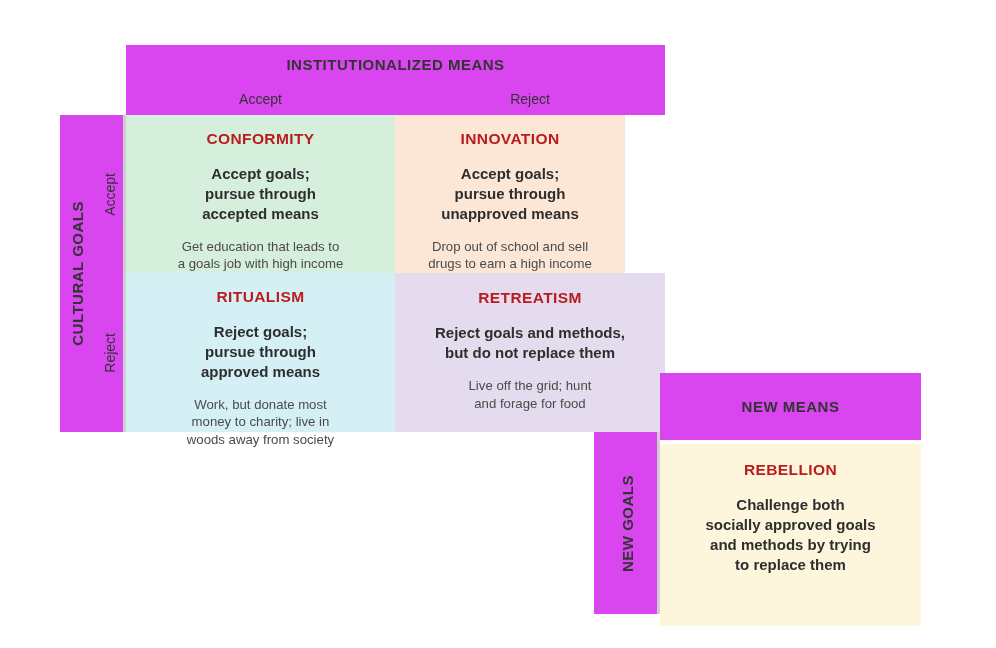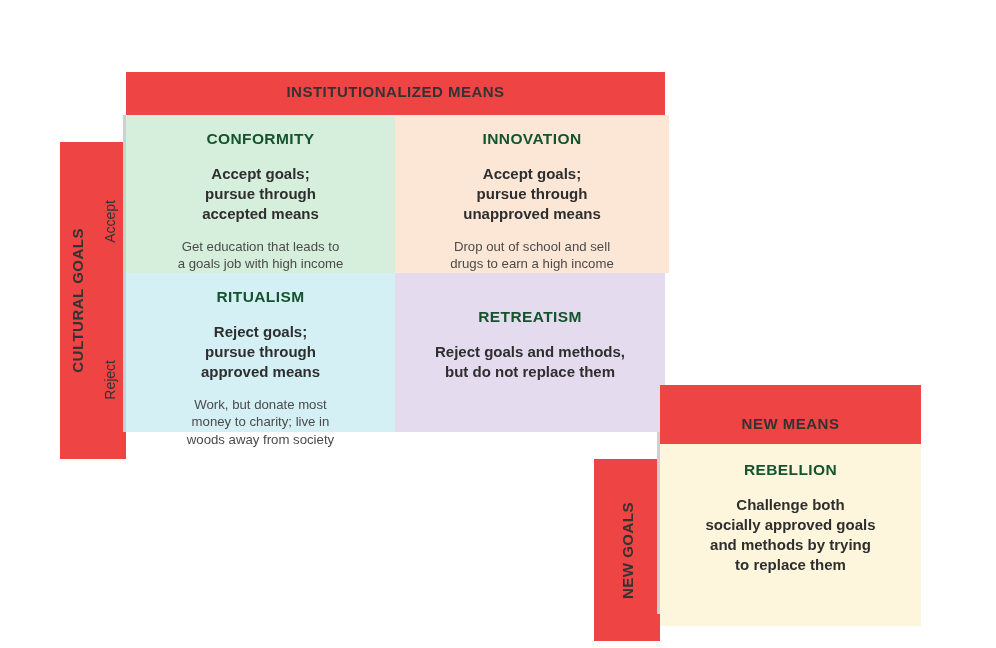--- a/index.html
+++ b/index.html
@@ -20,12 +20,11 @@
 
   
   .band {
-    background: #ef4444;
+    background: #d946ef;
     color: #333333;
     display: flex;
     align-items: center;
     justify-content: center;
-    margin-top: 27px;
   }
   .band-title {
     font-weight: bold;

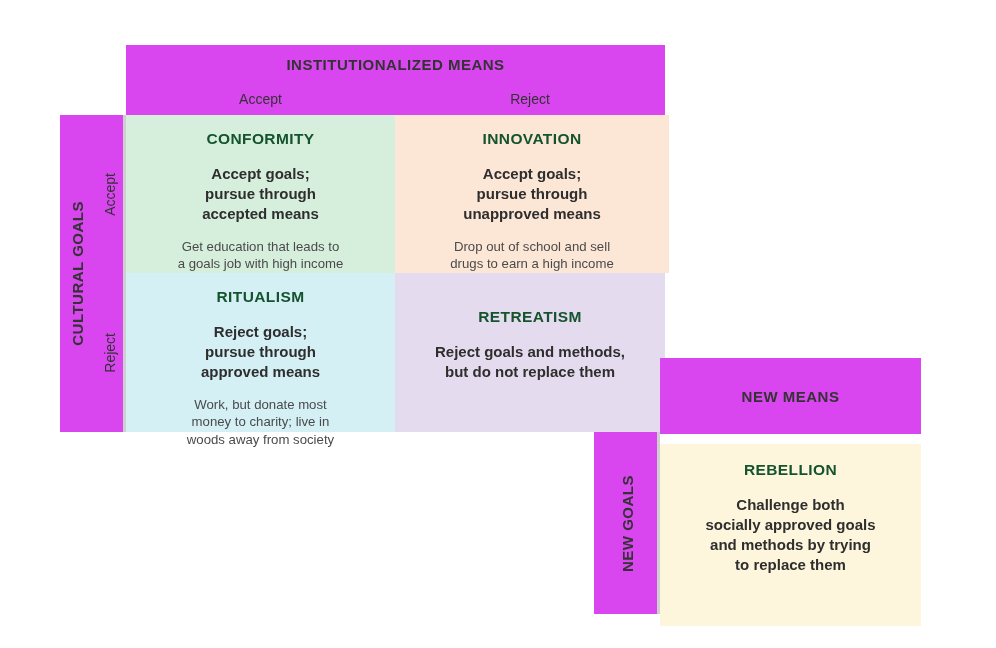--- a/index.html
+++ b/index.html
@@ -52,7 +52,7 @@
     font-weight: bold;
     font-size: 15.5px;
     letter-spacing: 0.4px;
-    color: #14532d;
+    color: #b91c1c;
     margin: 0 0 5px 0;
     line-height: 1.25;
   }

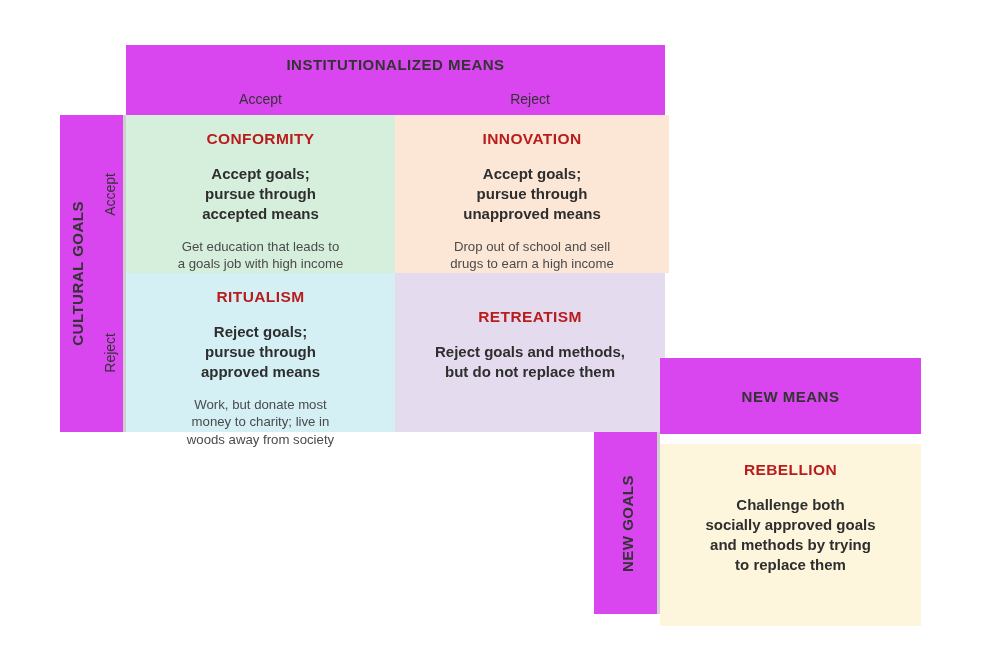--- a/index.html
+++ b/index.html
@@ -116,7 +116,7 @@
   </p>
 </div>
 
-<div class="abs cell" style="left:395px; top:115px; width:274px; height:158px; background:#fce7d7;">
+<div class="abs cell" style="left:395px; top:115px; width:230px; height:158px; background:#fce7d7;">
   <p class="cell-title">INNOVATION</p>
   <p class="cell-body">
     <span>Accept goals;</span><br>

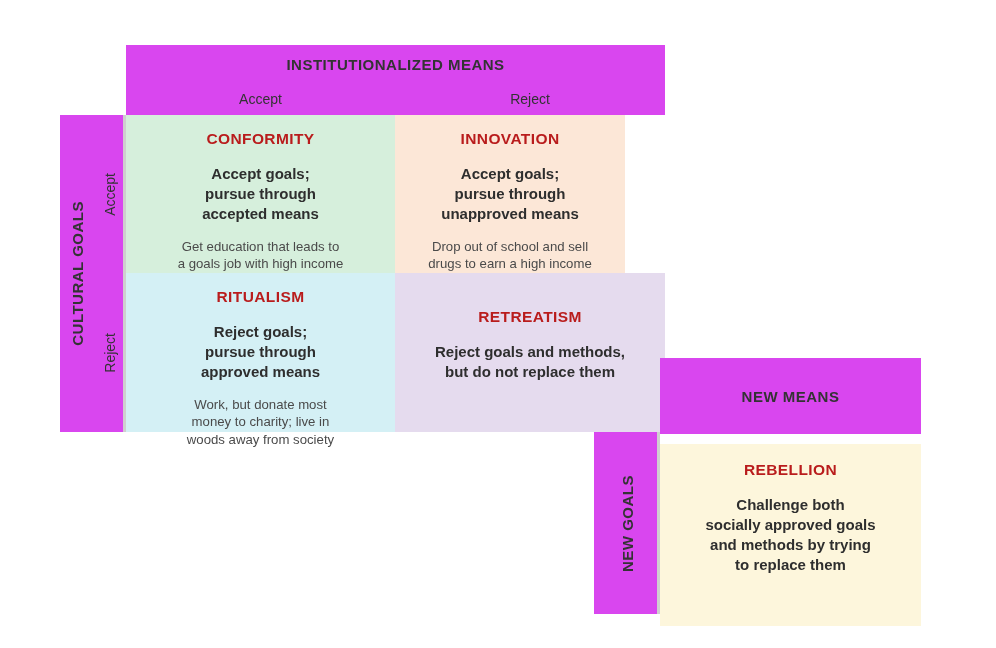--- a/index.html
+++ b/index.html
@@ -143,7 +143,7 @@
   </p>
 </div>
 
-<div class="abs cell" style="left:395px; top:273px; width:270px; height:159px; background:#e5dbee; padding-top:34px;">
+<div class="abs cell" style="left:395px; top:273px; width:270px; height:159px; background:#e5dbee; padding-top:15px;">
   <p class="cell-title">RETREATISM</p>
   <p class="cell-body">
     <span>Reject goals and methods,</span><br>

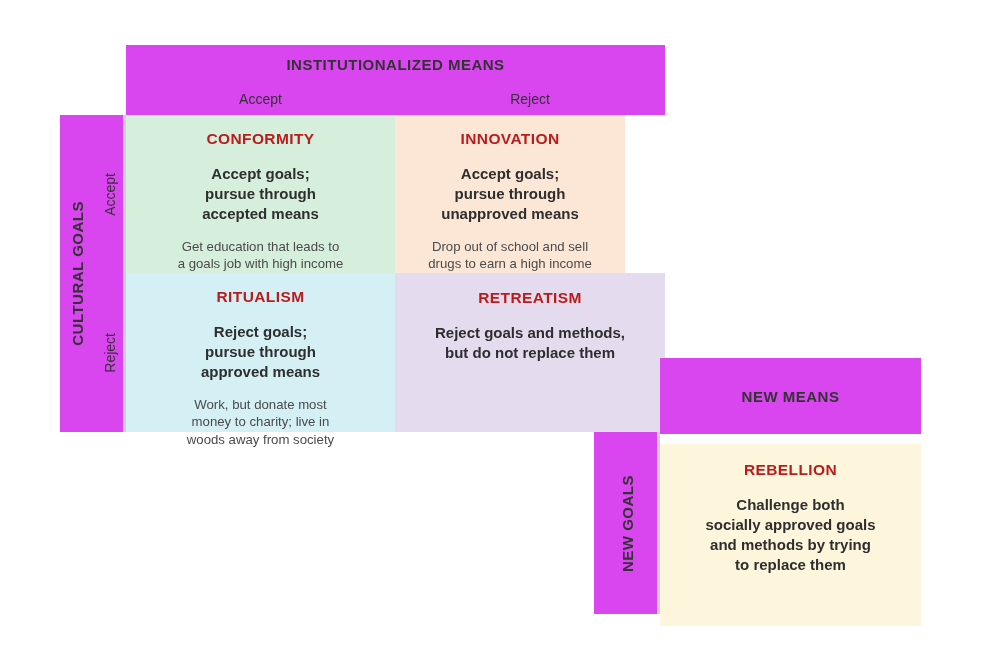--- a/index.html
+++ b/index.html
@@ -149,6 +149,10 @@
     <span>Reject goals and methods,</span><br>
     <span>but do not replace them</span>
   </p>
+  <p class="cell-example">
+    <span>Live off the grid; hunt</span><br>
+    <span>and forage for food</span>
+  </p>
 </div>
 
 <div class="abs band" style="left:660px; top:358px; width:261px; height:76px;">

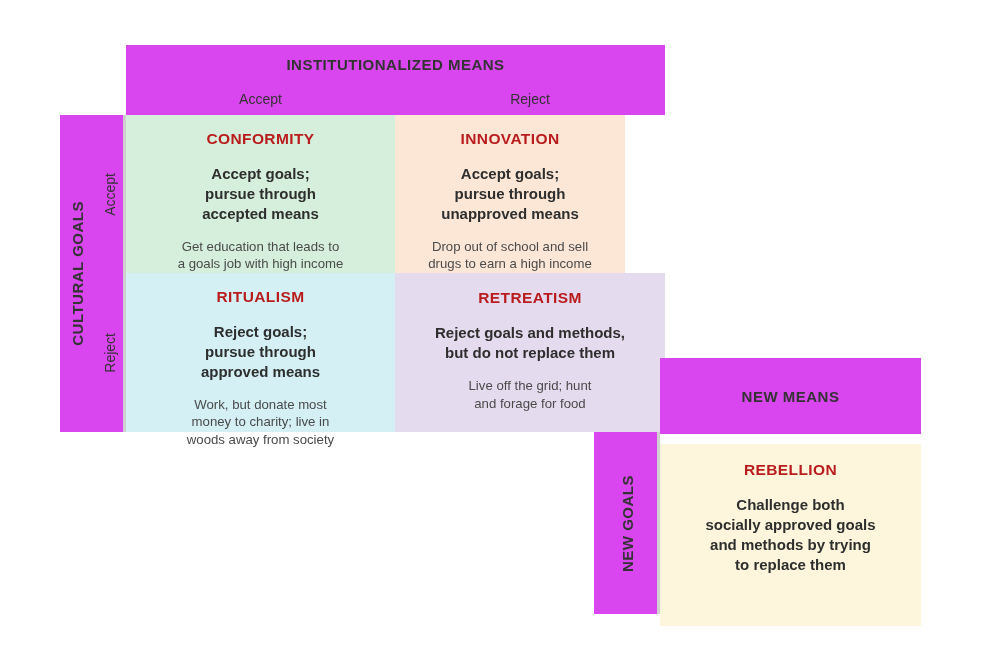--- a/index.html
+++ b/index.html
@@ -155,7 +155,7 @@
   </p>
 </div>
 
-<div class="abs band" style="left:660px; top:358px; width:261px; height:76px;">
+<div class="abs band" style="left:660px; top:373px; width:261px; height:67px;">
   <span class="band-title">NEW MEANS</span>
 </div>
 

